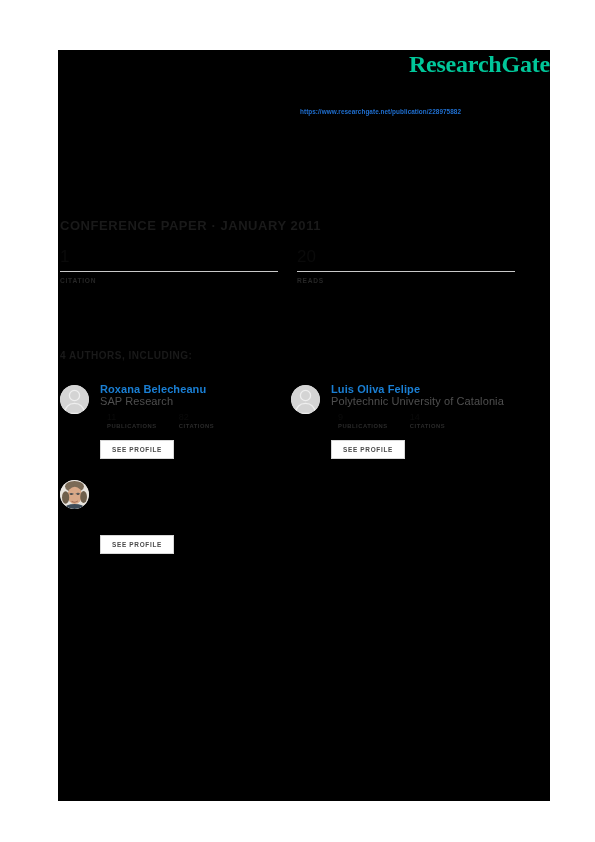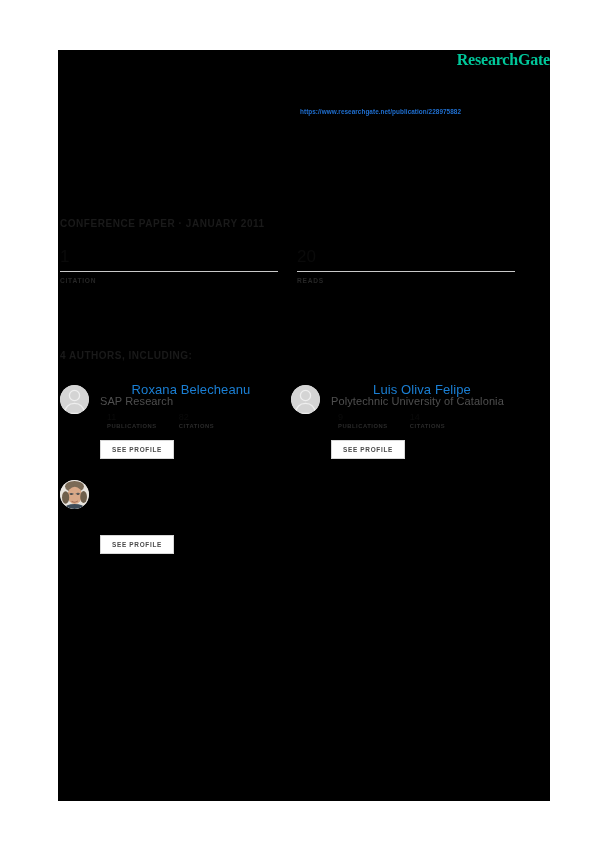--- a/index.html
+++ b/index.html
@@ -42,7 +42,7 @@
     top: 1px;
     font-family: "Liberation Serif", "DejaVu Serif", serif;
     font-weight: bold;
-    font-size: 16px;
+    font-size: 24px;
     letter-spacing: -0.2px;
     color: #00c79a;
     white-space: nowrap;

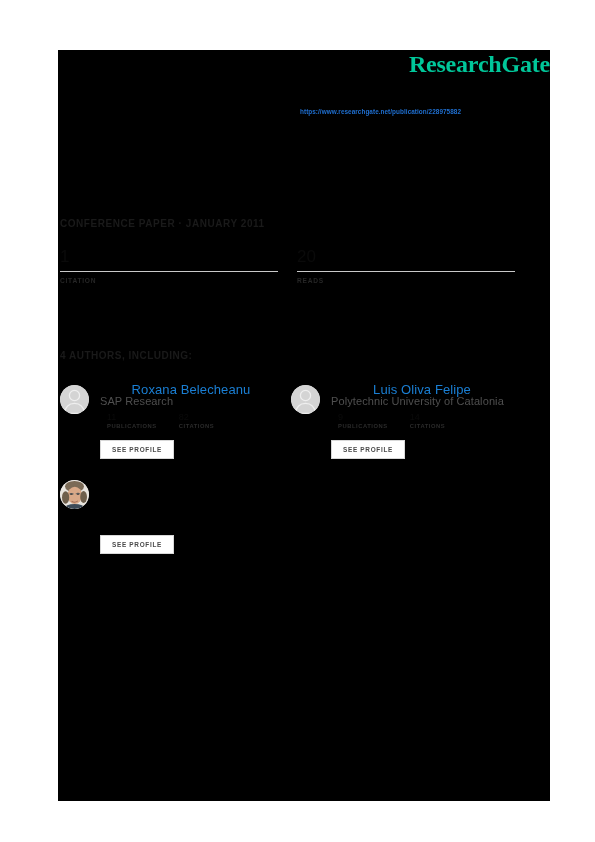--- a/index.html
+++ b/index.html
@@ -64,7 +64,7 @@
     position: absolute;
     left: 2px;
     top: 168px;
-    font-size: 10px;
+    font-size: 13px;
     font-weight: bold;
     letter-spacing: 0.55px;
     color: #1a1a1a;

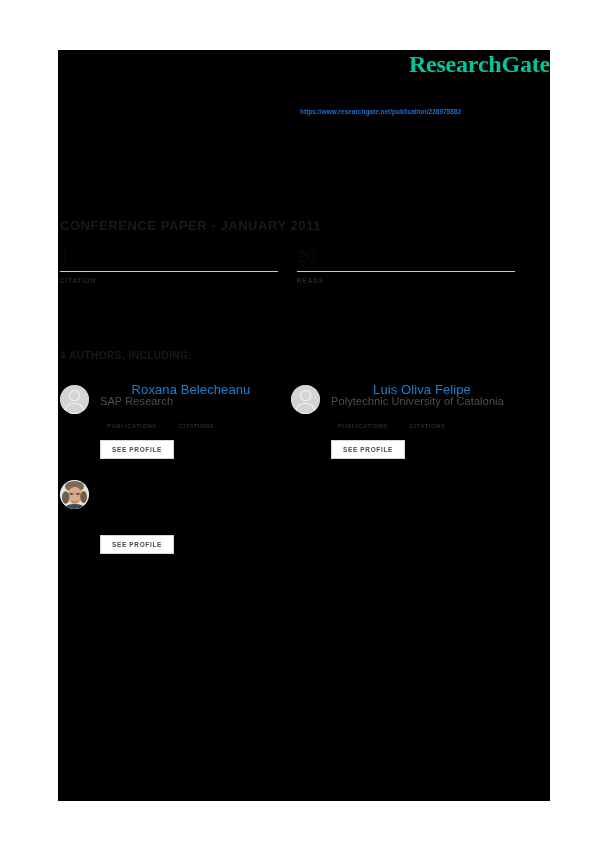--- a/index.html
+++ b/index.html
@@ -156,13 +156,12 @@
     width: 182px;
   }
   .author-name {
-    font-size: 13px;
-    font-weight: normal;
+    font-size: 11px;
+    font-weight: bold;
     color: #1a7fd4;
     letter-spacing: 0.1px;
     line-height: 11px;
     white-space: nowrap;
-    text-align: center;
   }
   .author-org {
     margin-top: 1px;

